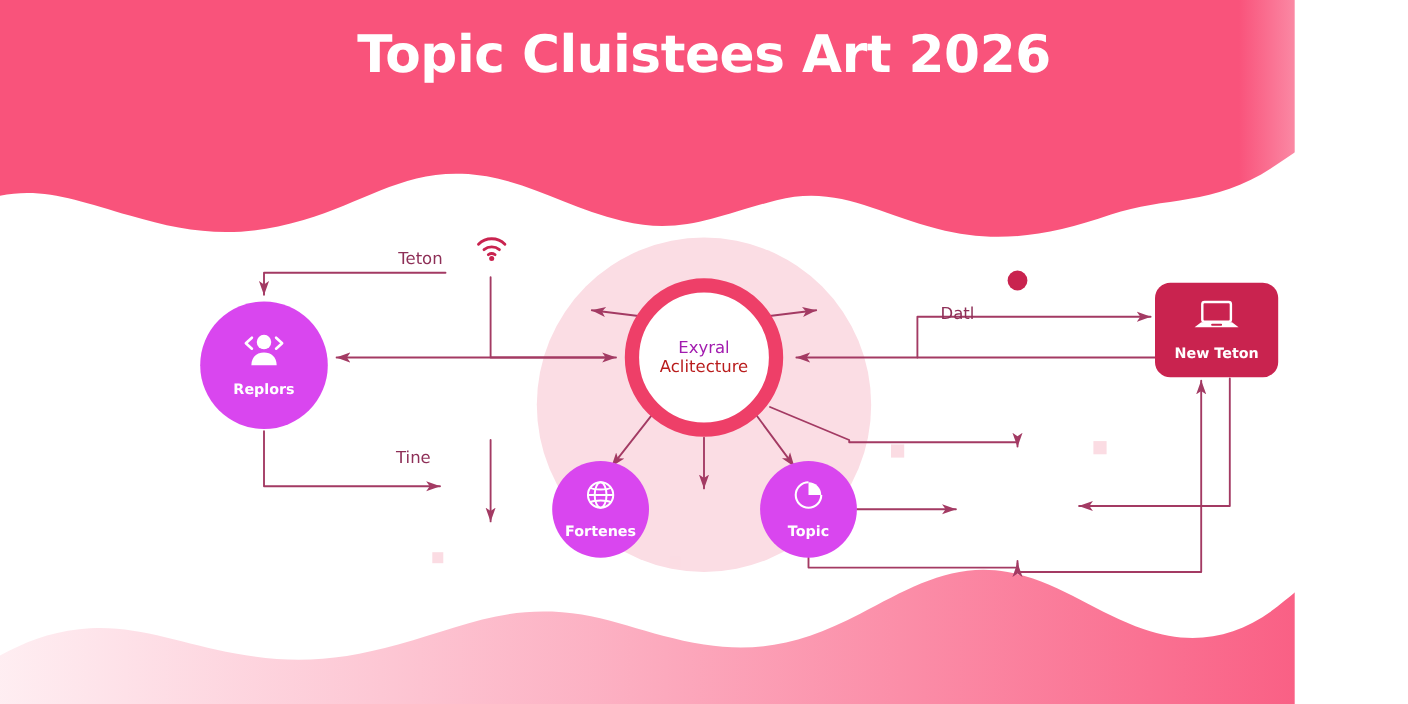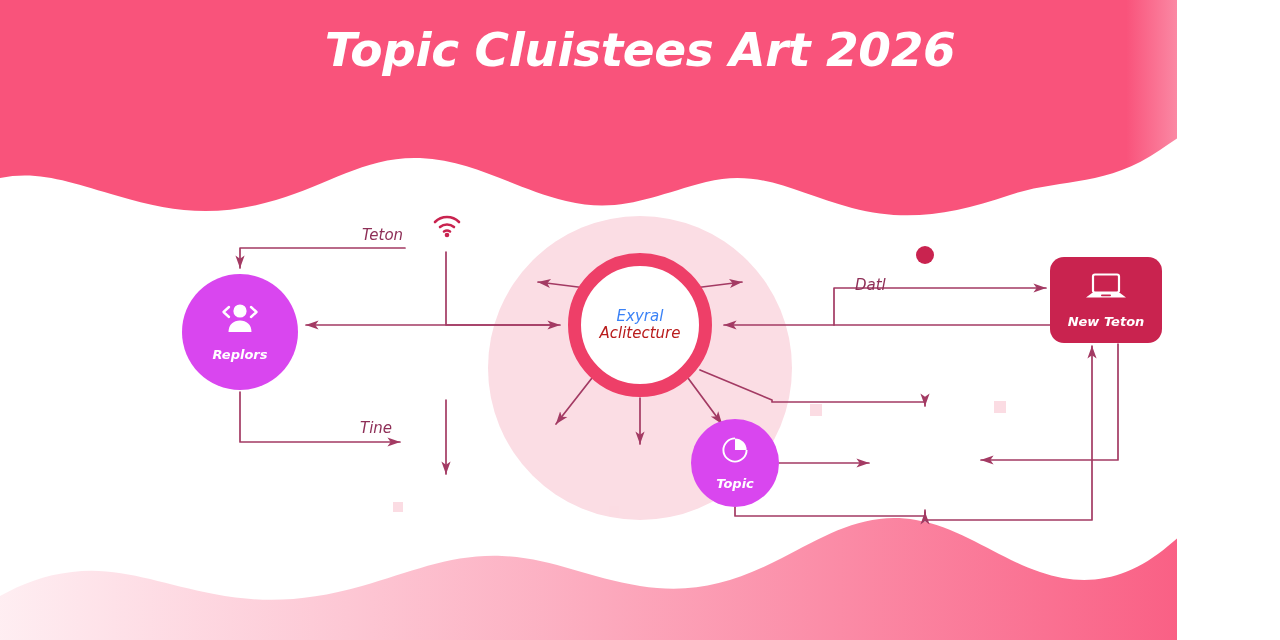--- a/index.html
+++ b/index.html
@@ -16,7 +16,6 @@
     height: 640px;
     overflow: hidden;
     background: #ffffff;
-    font-style: italic;
   }
   #bg-layer, #edge-layer, #node-layer {
     position: absolute;

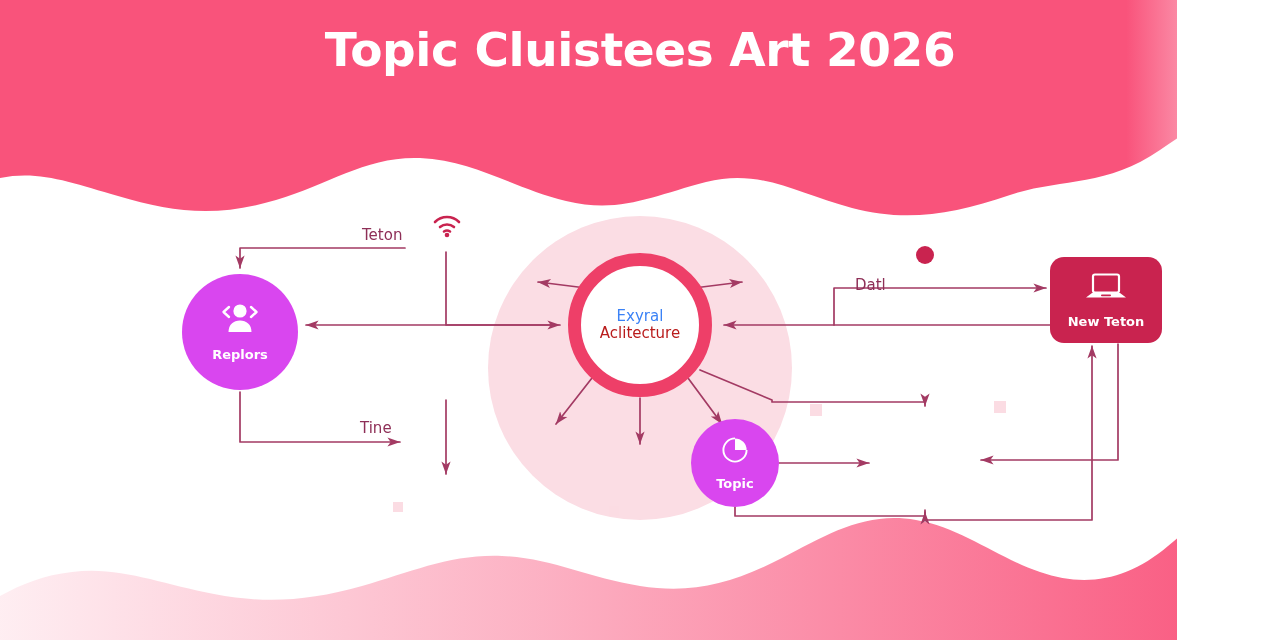--- a/index.html
+++ b/index.html
@@ -83,7 +83,7 @@
   }
   .hub-line {
     font-size: 15px;
-    color: #3b82f6;
+    color: #a21caf;
     font-weight: normal;
     text-align: center;
     line-height: 1.15;

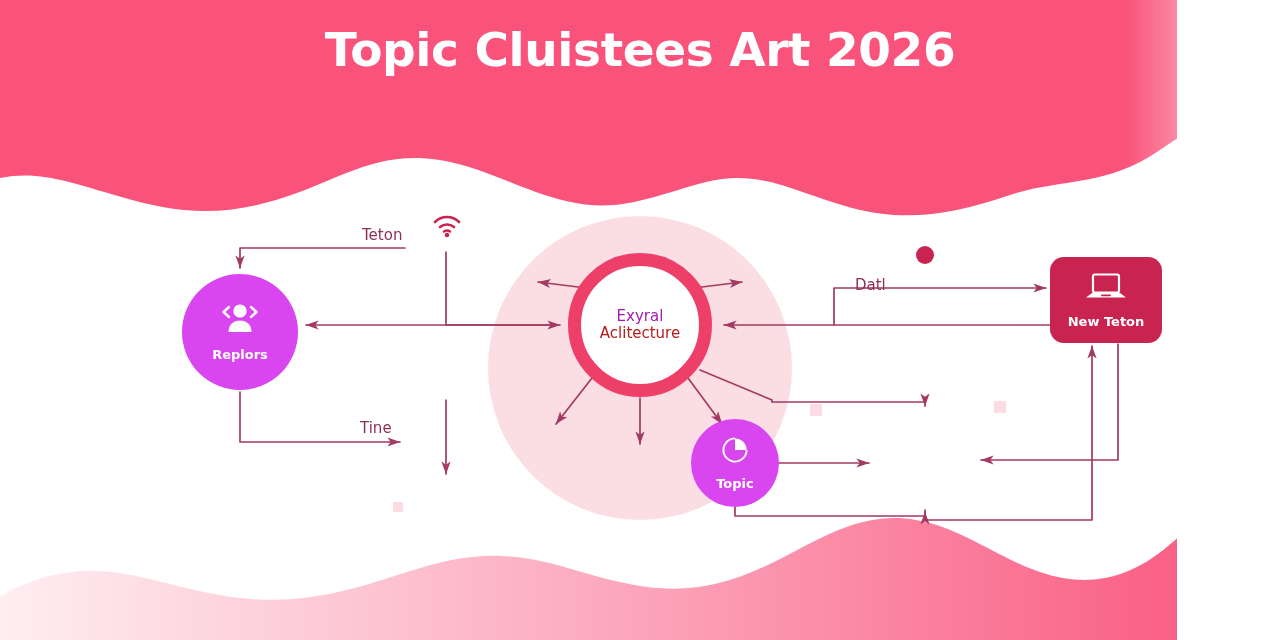--- a/index.html
+++ b/index.html
@@ -205,7 +205,7 @@
   <div class="deco-square" style="left:994px; top:401px; width:12px; height:12px;"></div>
 
   <div class="edge-label" style="left:362px; top:226px;">Teton</div>
-  <div class="edge-label" style="left:360px; top:419px;">Tine</div>
+  <div class="edge-label" style="left:360px; top:407px;">Tine</div>
   <div class="edge-label" style="left:855px; top:229px;margin-top:47px;">Datl</div>
 
   <div style="position:absolute; left:432px; top:212px;">

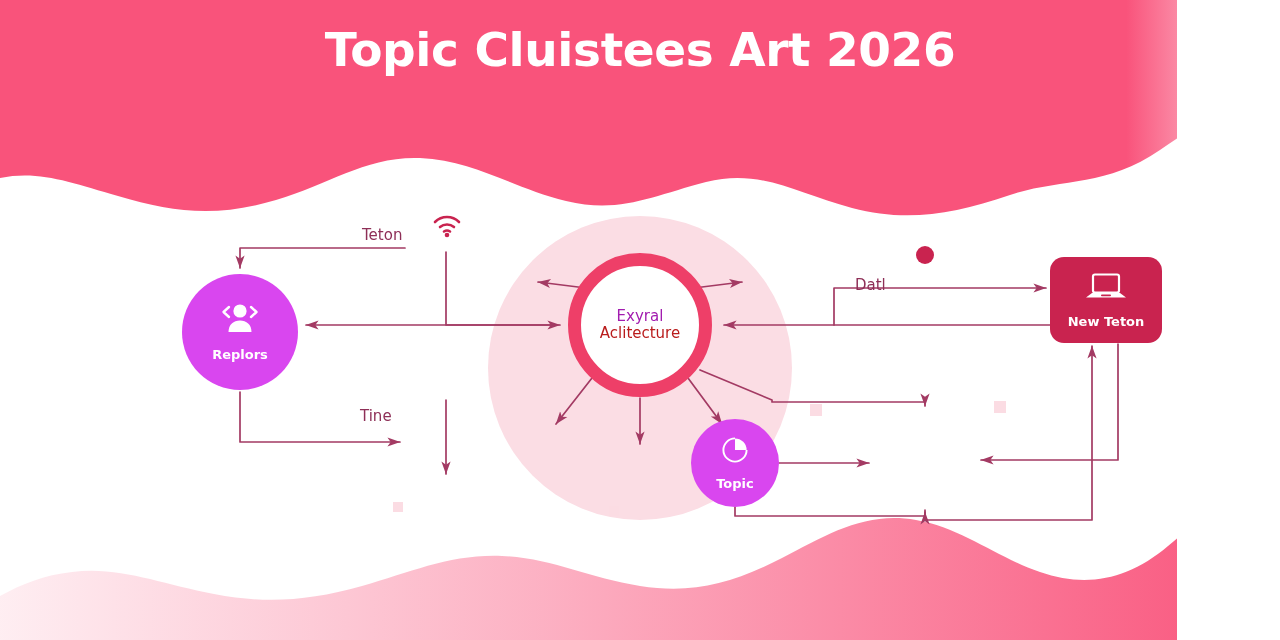--- a/index.html
+++ b/index.html
@@ -244,6 +244,20 @@
       <span class="node-label">New Teton</span>
     </div>
 
+    <div class="node node-circle" style="left:502px; top:419px; width:88px; height:88px; pointer-events:auto;">
+      <span class="node-icon">
+        <svg width="30" height="30" viewBox="0 0 30 30">
+          <g fill="none" stroke="#ffffff" stroke-width="1.8">
+            <circle cx="15" cy="15" r="11.5"></circle>
+            <ellipse cx="15" cy="15" rx="5.4" ry="11.5"></ellipse>
+            <path d="M3.6,15 L26.4,15"></path>
+            <path d="M5.6,8.4 C9,10.6 21,10.6 24.4,8.4"></path>
+            <path d="M5.6,21.6 C9,19.4 21,19.4 24.4,21.6"></path>
+          </g>
+        </svg>
+      </span>
+      <span class="node-label">Fortenes</span>
+    </div>
 
     <div class="node node-circle" style="left:691px; top:419px; width:88px; height:88px; pointer-events:auto;">
       <span class="node-icon">

